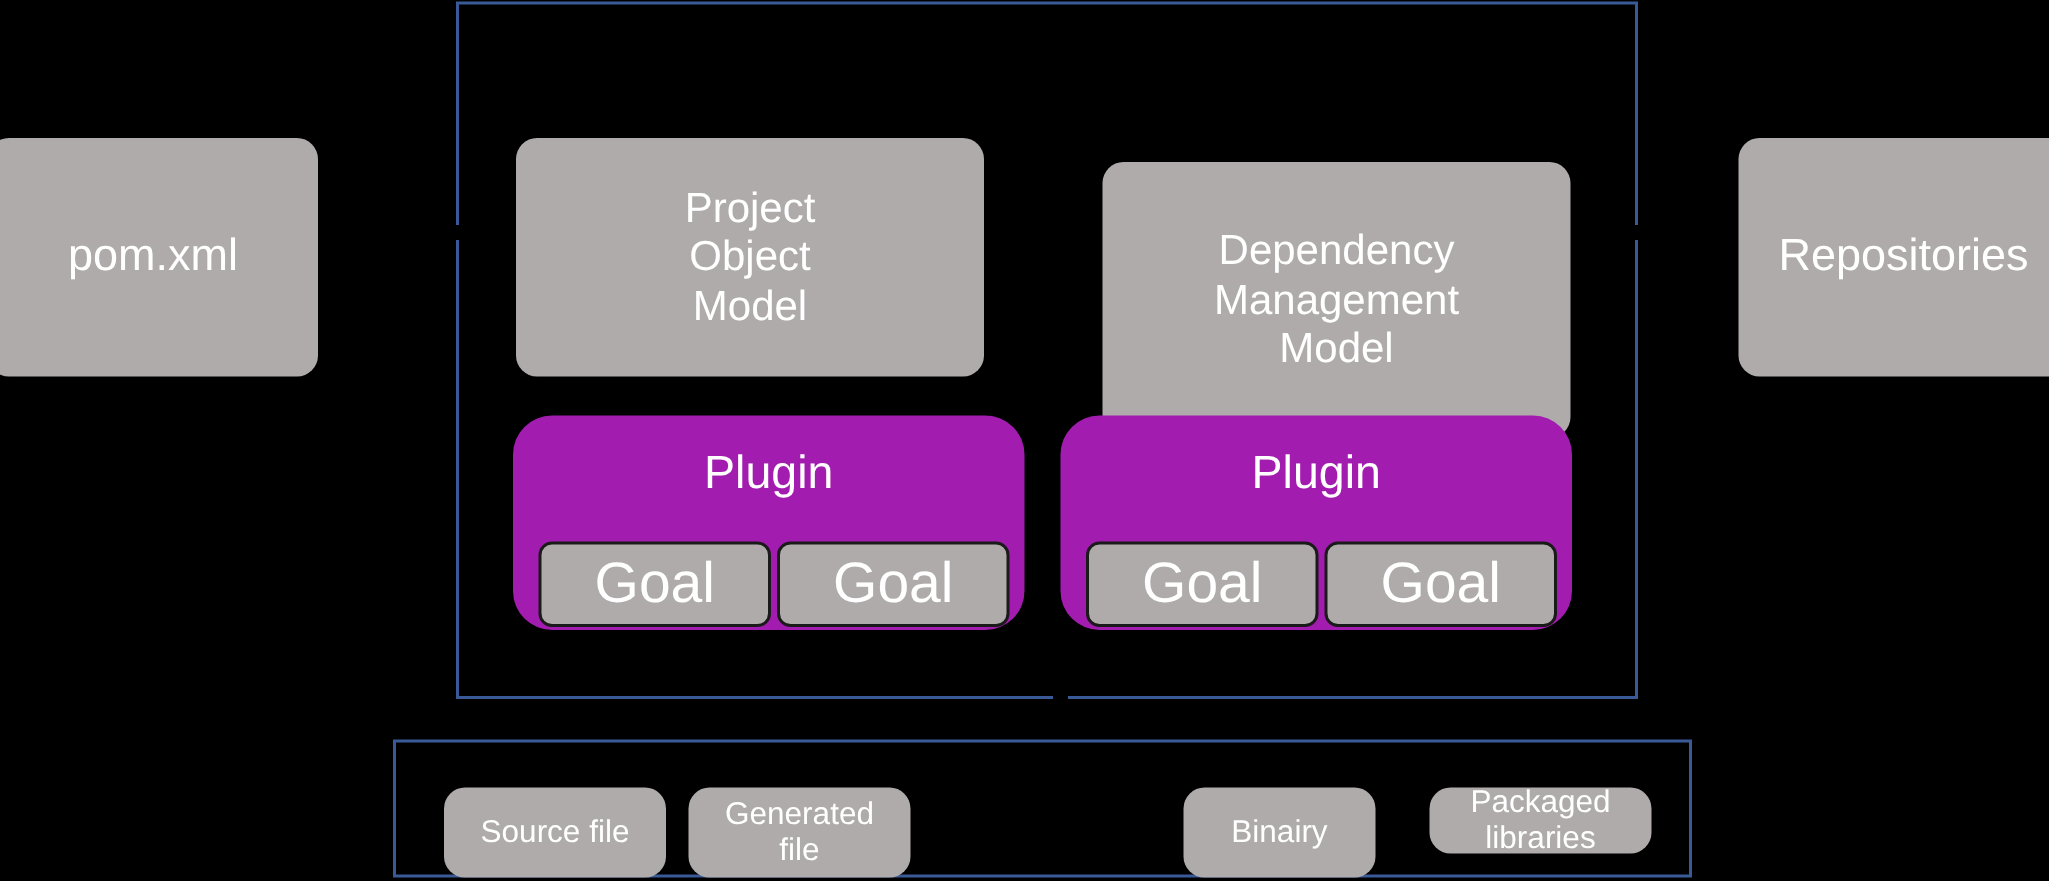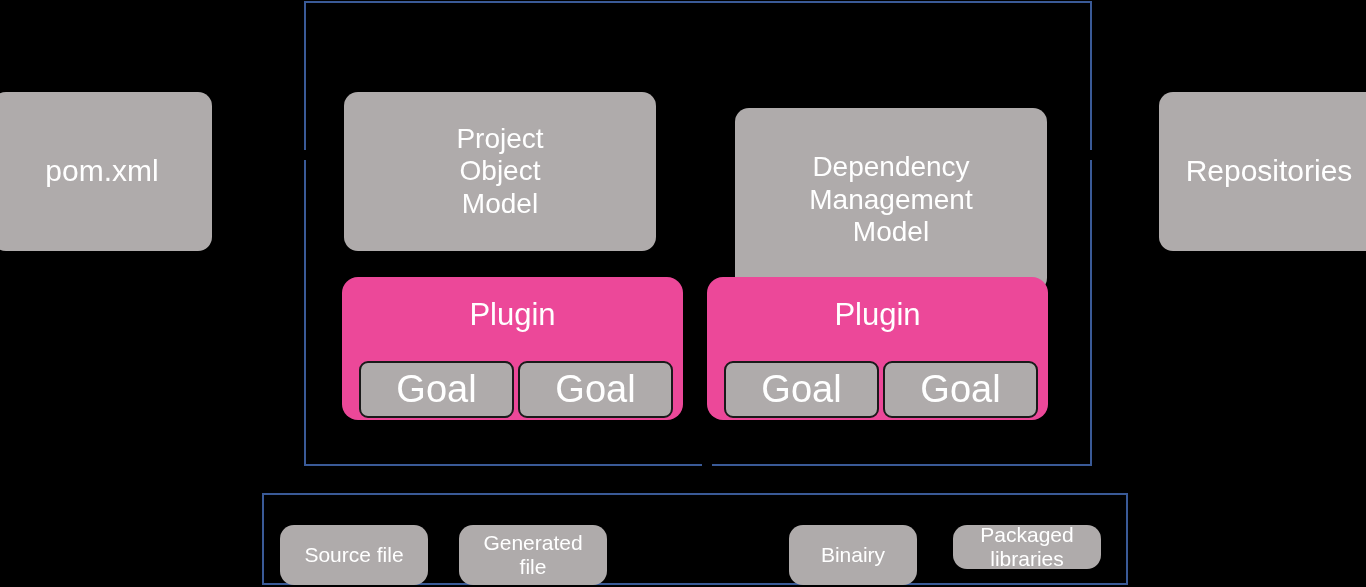--- a/index.html
+++ b/index.html
@@ -37,8 +37,8 @@
     border-radius: 14px;
   }
   .node-lightgray {
-    background: #ec4899;
-    border-radius: 16px;
+    background: #a21caf;
+    border-radius: 26px;
   }
   .node-goal {
     background: #afabab;

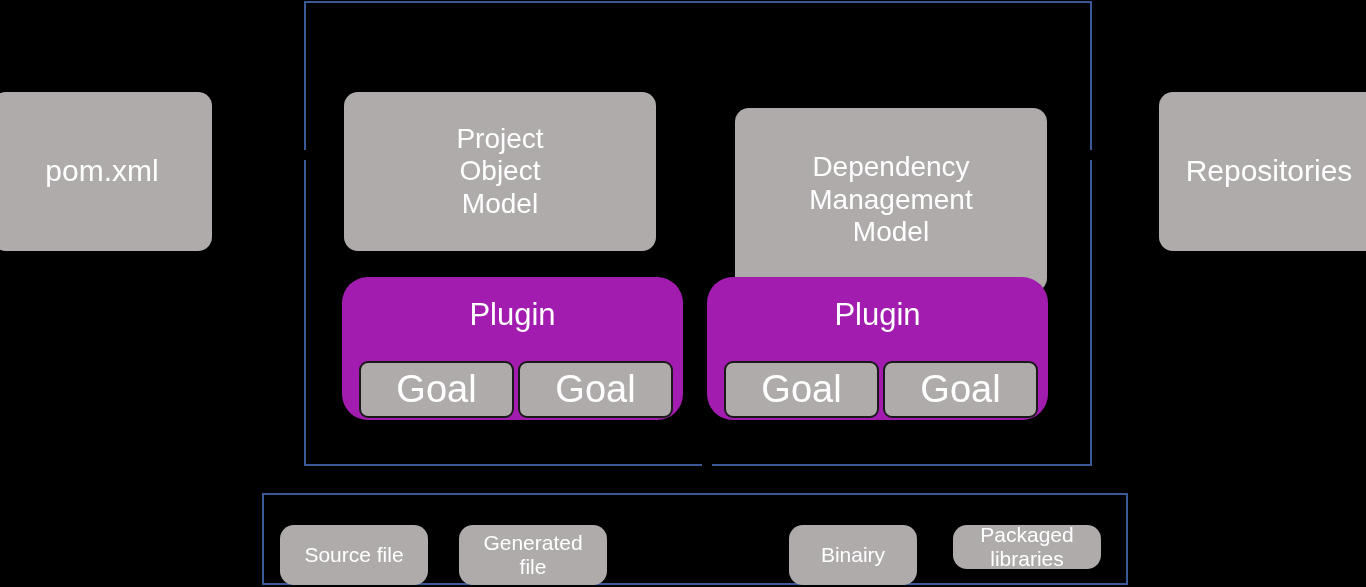--- a/index.html
+++ b/index.html
@@ -128,7 +128,7 @@
 
   <div class="group" style="left:262px; top:493px; width:866px; height:92px;"></div>
 
-  <div class="node node-gray t-artifact" style="left:280px; top:509px; width:148px; height:60px;">
+  <div class="node node-gray t-artifact" style="left:296px; top:509px; width:148px; height:60px;">
     <span>Source file</span>
   </div>
 

